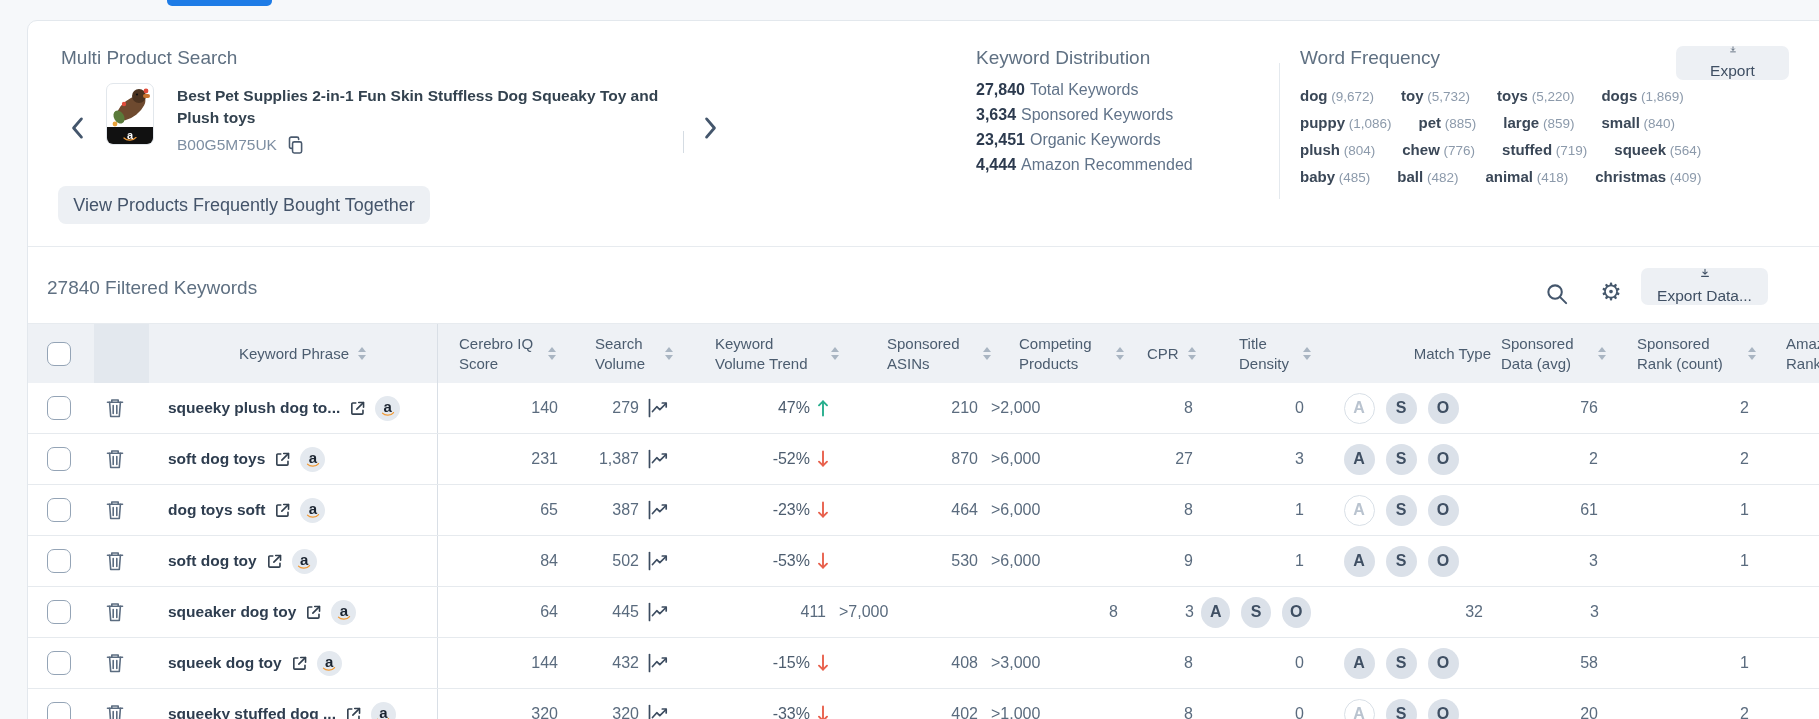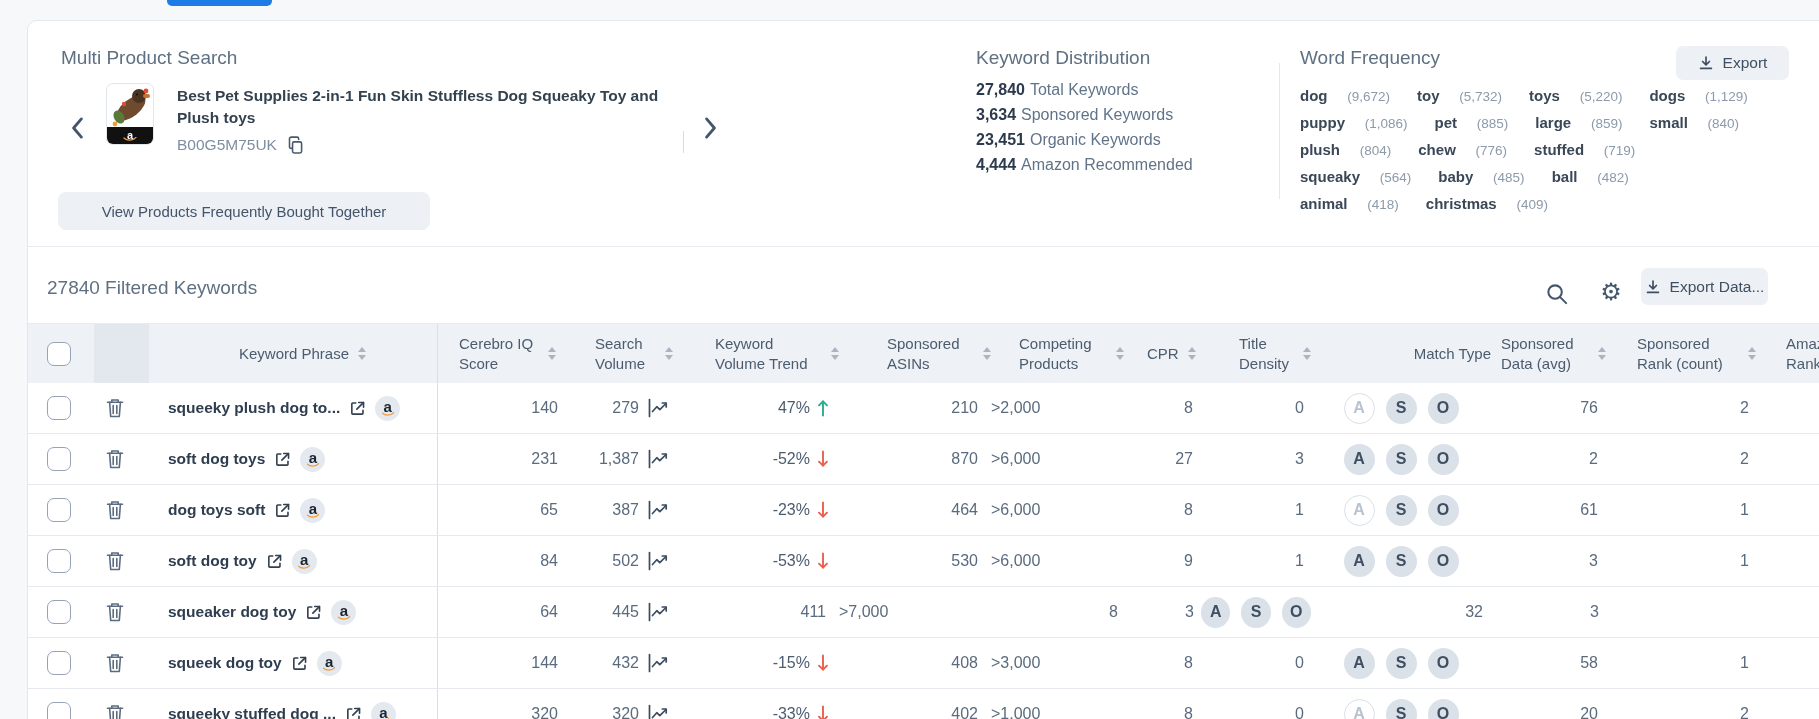--- a/index.html
+++ b/index.html
@@ -57,7 +57,7 @@
   .wf-item .w-count { font-size:13.5px; color:#8c9aab; margin-left:16px; }
 
   .gbtn { background:#edf0f4; border-radius:7px; display:flex; align-items:center; justify-content:center;
-    gap:9px; font-size:15.5px; color:#3f4f63; cursor:pointer; }
+    gap:9px; font-size:15.5px; color:#3f4f63; cursor:pointer;flex-direction:column; }
   .export-top { position:absolute; left:1648px; top:25px; width:113px; height:34px; }
   .export-data { position:absolute; left:1613px; top:247px; width:127px; height:37px; }
 

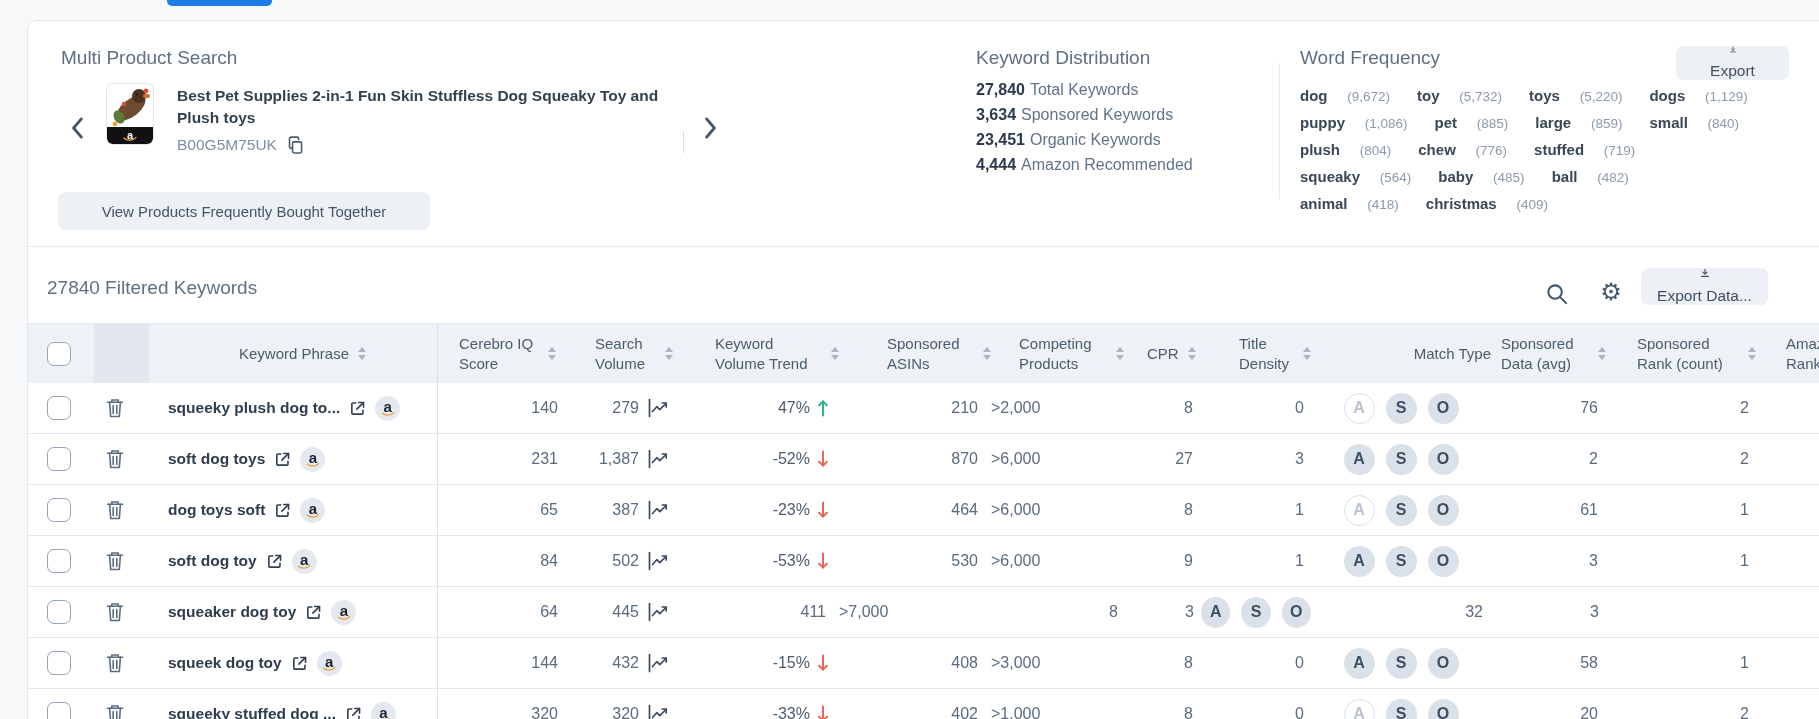--- a/index.html
+++ b/index.html
@@ -54,7 +54,7 @@
     display:flex; flex-wrap:wrap; column-gap:27px; row-gap:10px; }
   .wf-item { white-space:nowrap; font-size:15px; }
   .wf-item .w-word { font-weight:700; color:#3a4757; }
-  .wf-item .w-count { font-size:13.5px; color:#8c9aab; margin-left:16px; }
+  .wf-item .w-count { font-size:13.5px; color:#8c9aab; margin-left:0; }
 
   .gbtn { background:#edf0f4; border-radius:7px; display:flex; align-items:center; justify-content:center;
     gap:9px; font-size:15.5px; color:#3f4f63; cursor:pointer;flex-direction:column; }

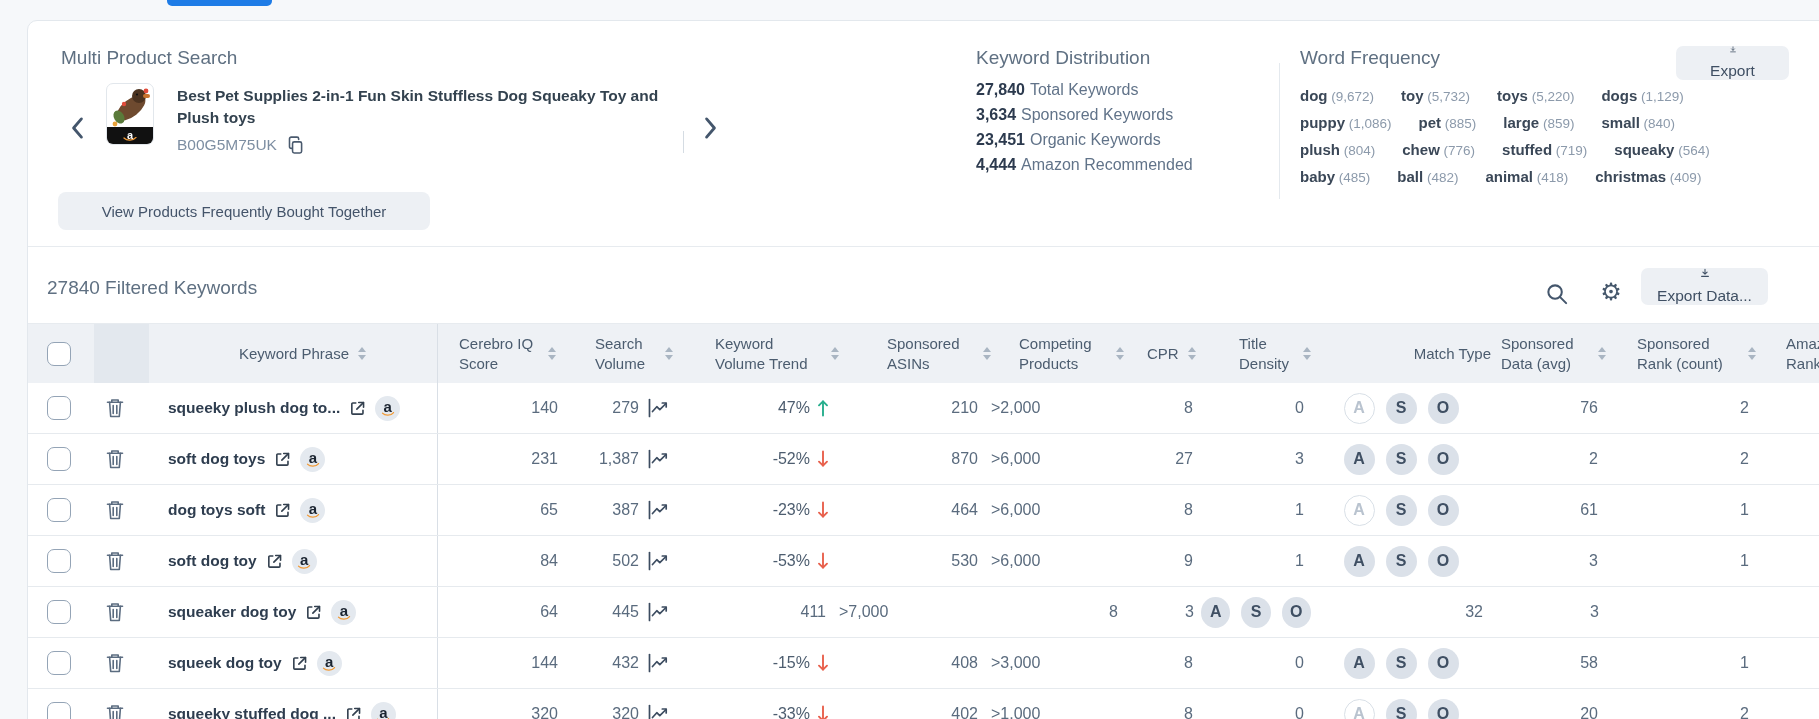--- a/index.html
+++ b/index.html
@@ -205,7 +205,7 @@
 
   <span class="wf-item"><span class="w-word">toys</span><span class="w-count"> (5,220)</span></span>
 
-  <span class="wf-item"><span class="w-word">dogs</span><span class="w-count"> (1,129)</span></span>
+  <span class="wf-item"><span class="w-word">dogs</span><span class="w-count"> (1,869)</span></span>
 
   <span class="wf-item"><span class="w-word">puppy</span><span class="w-count"> (1,086)</span></span>
 

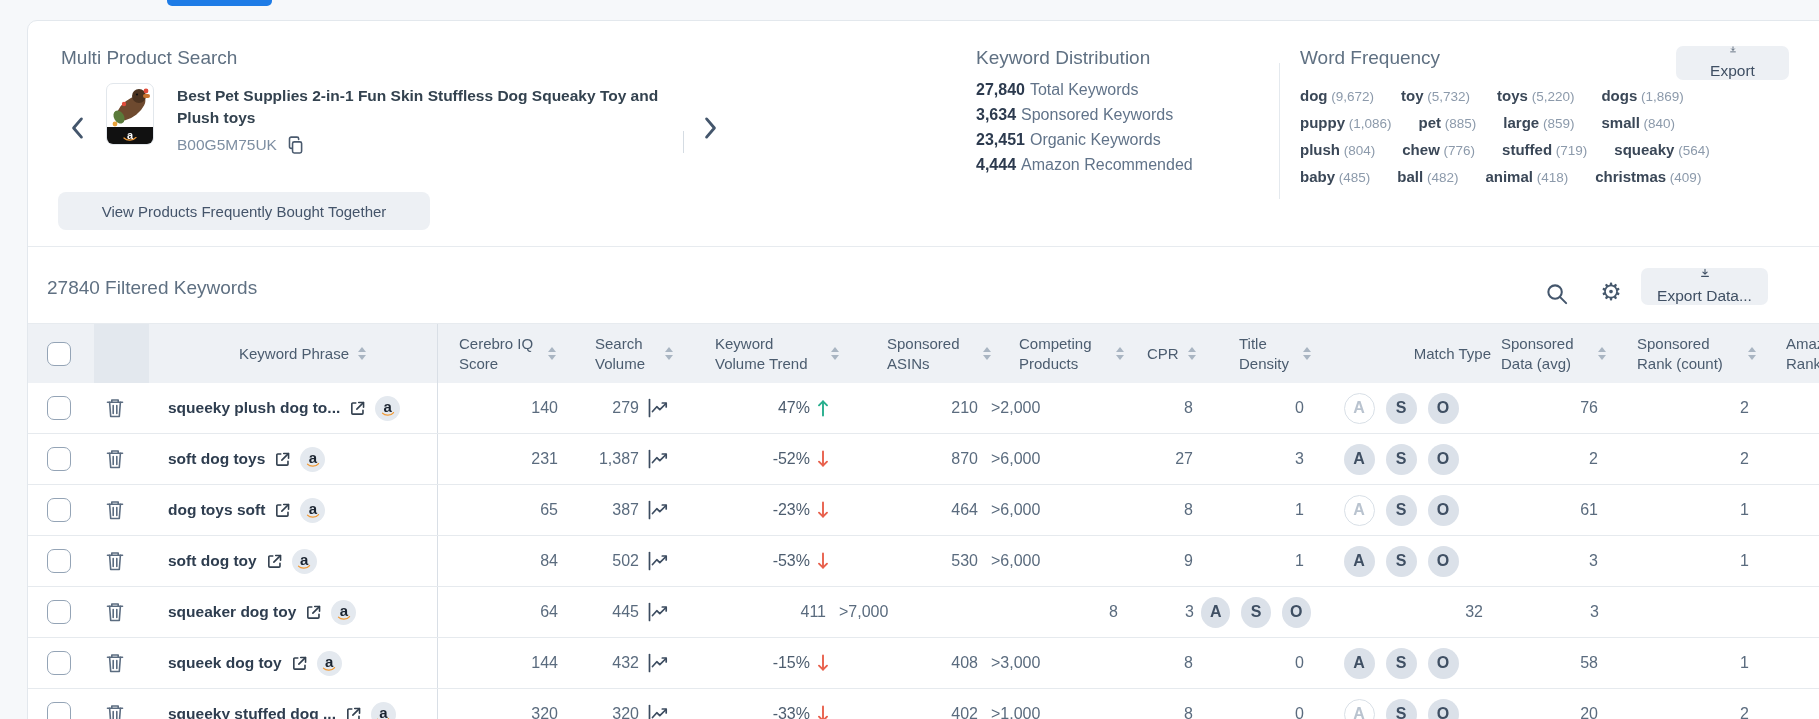--- a/index.html
+++ b/index.html
@@ -221,7 +221,7 @@
 
   <span class="wf-item"><span class="w-word">stuffed</span><span class="w-count"> (719)</span></span>
 
-  <span class="wf-item"><span class="w-word">squeaky</span><span class="w-count"> (564)</span></span>
+  <span class="wf-item"><span class="w-word">squeek</span><span class="w-count"> (564)</span></span>
 
   <span class="wf-item"><span class="w-word">baby</span><span class="w-count"> (485)</span></span>
 

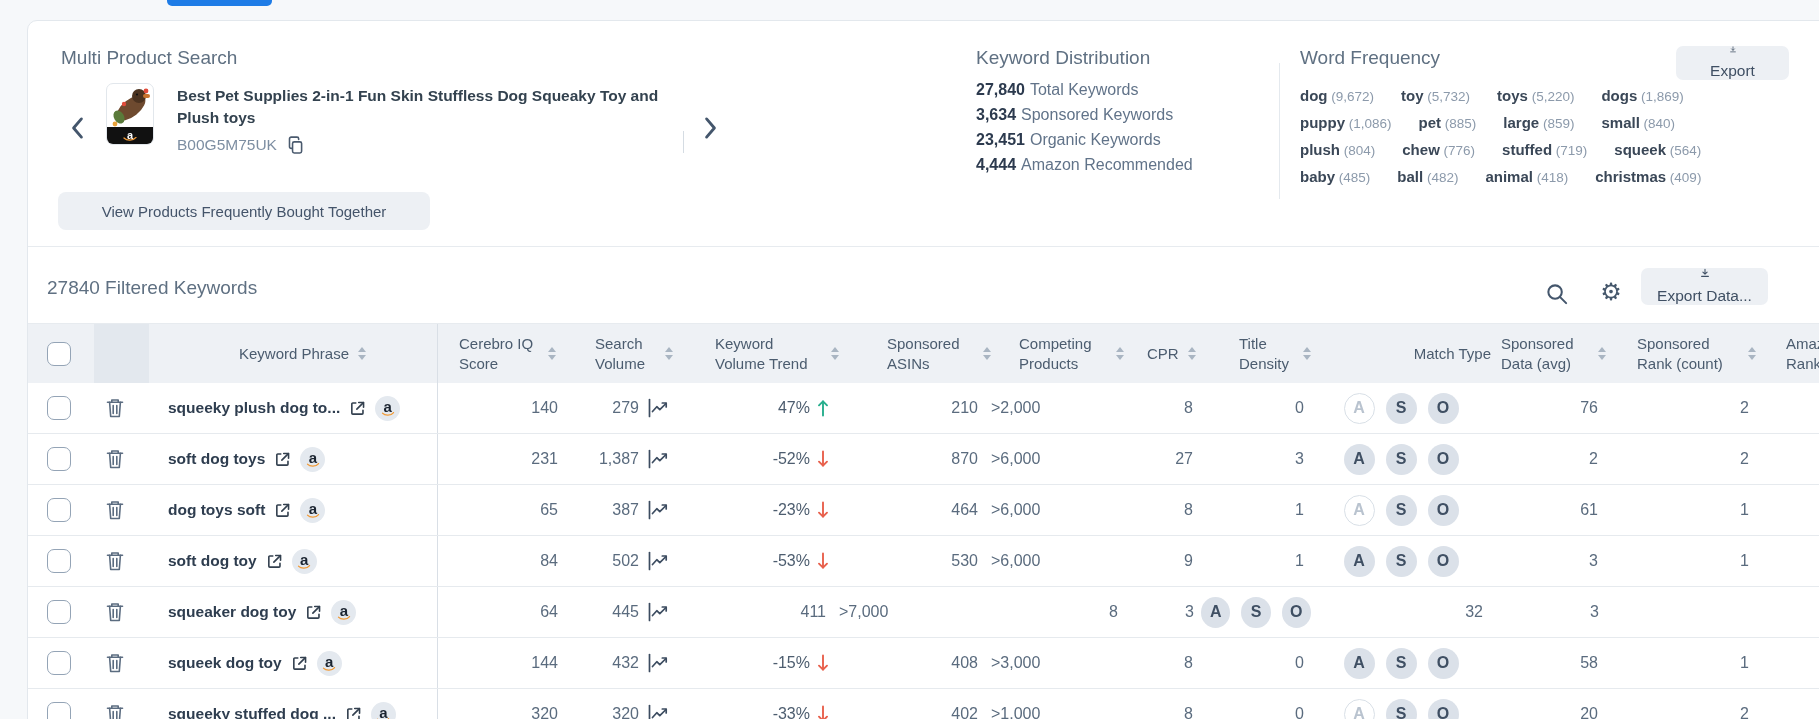--- a/index.html
+++ b/index.html
@@ -38,7 +38,7 @@
   .copy-btn { display:inline-flex; cursor:pointer; }
   .fbt-button { position:absolute; left:30px; top:165px; width:372px; height:38px;
     background:#edf0f4; border-radius:8px; display:flex; align-items:center; justify-content:center;
-    font-size:15px; color:#44546a; cursor:pointer;margin-top:6px; }
+    font-size:18px; color:#44546a; cursor:pointer; }
 
   
   .kd { position:absolute; left:948px; top:26px; }

